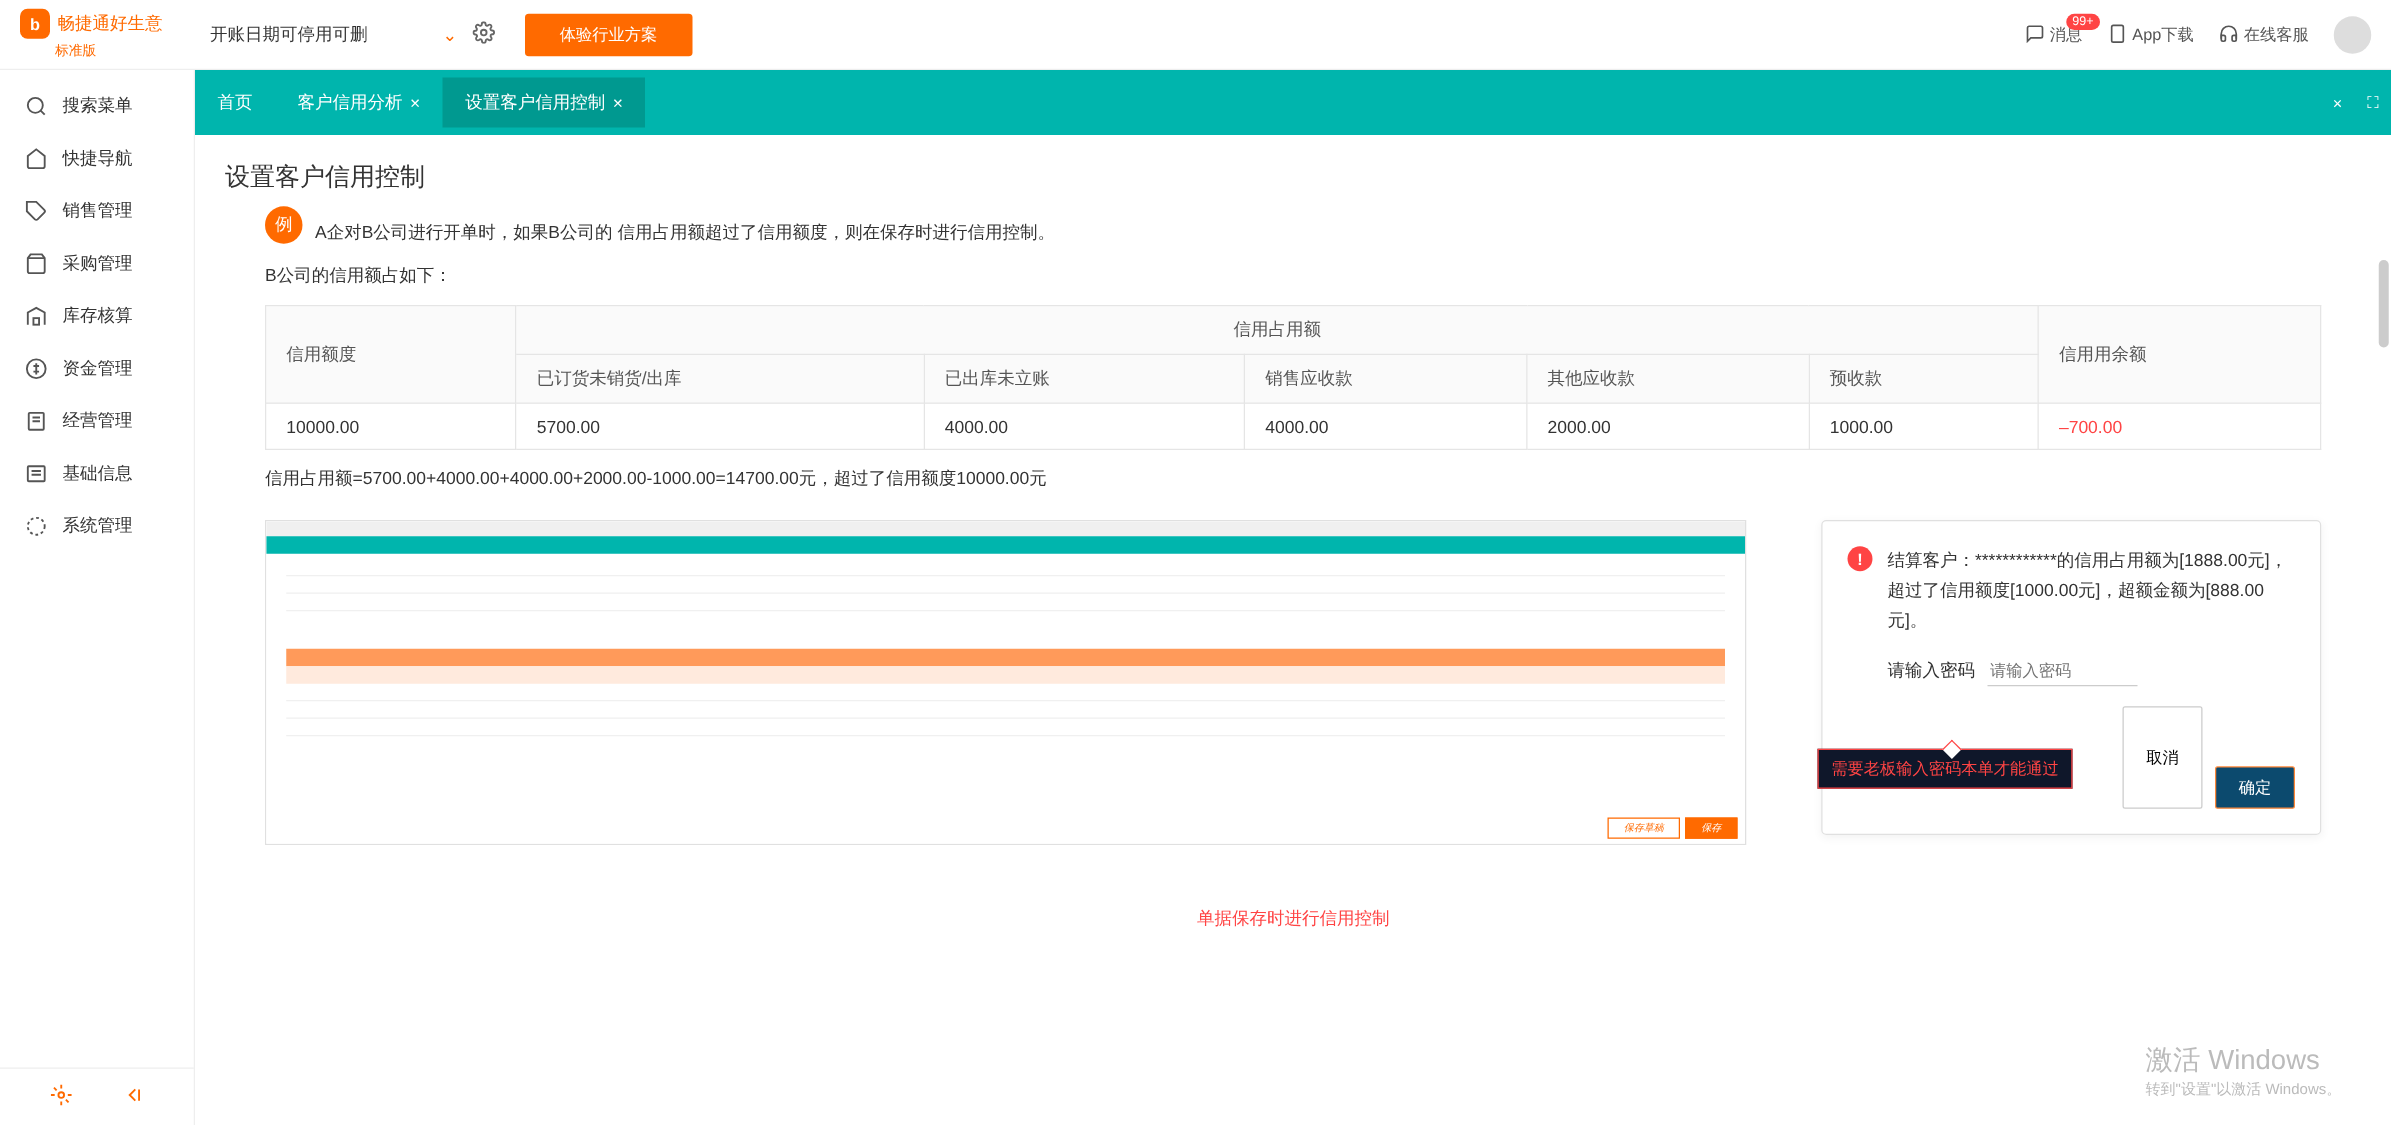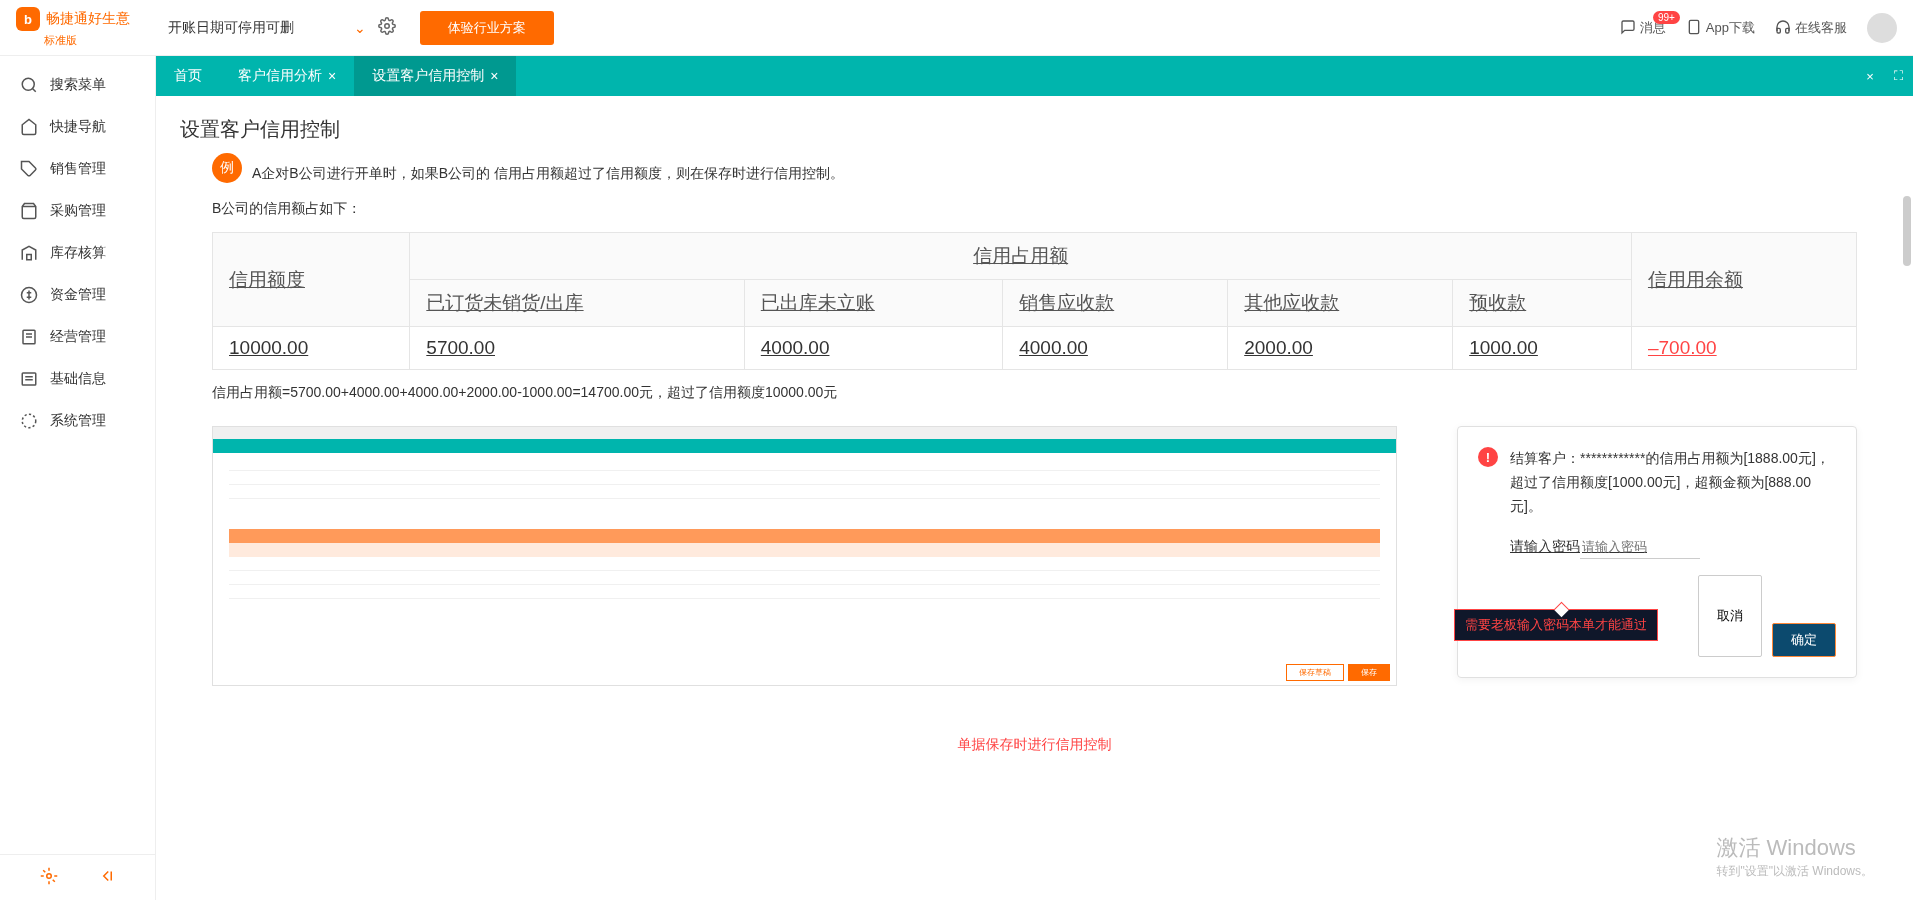--- a/index.html
+++ b/index.html
@@ -34,7 +34,7 @@
     
     
     .main { flex: 1; display: flex; flex-direction: column; background: #fff; overflow: hidden; }
-    .tabs { display: flex; align-items: center; background: #00b5ad; height: 40px; }
+    .tabs { display: flex; align-items: center; background: #00b5ad; height: 52px; }
     .tab { padding: 0 18px; height: 40px; display: flex; align-items: center; gap: 6px; color: #fff; cursor: pointer; font-size: 14px; }
     .tab.active { background: #009990; }
     .tab-close { font-size: 14px; cursor: pointer; }

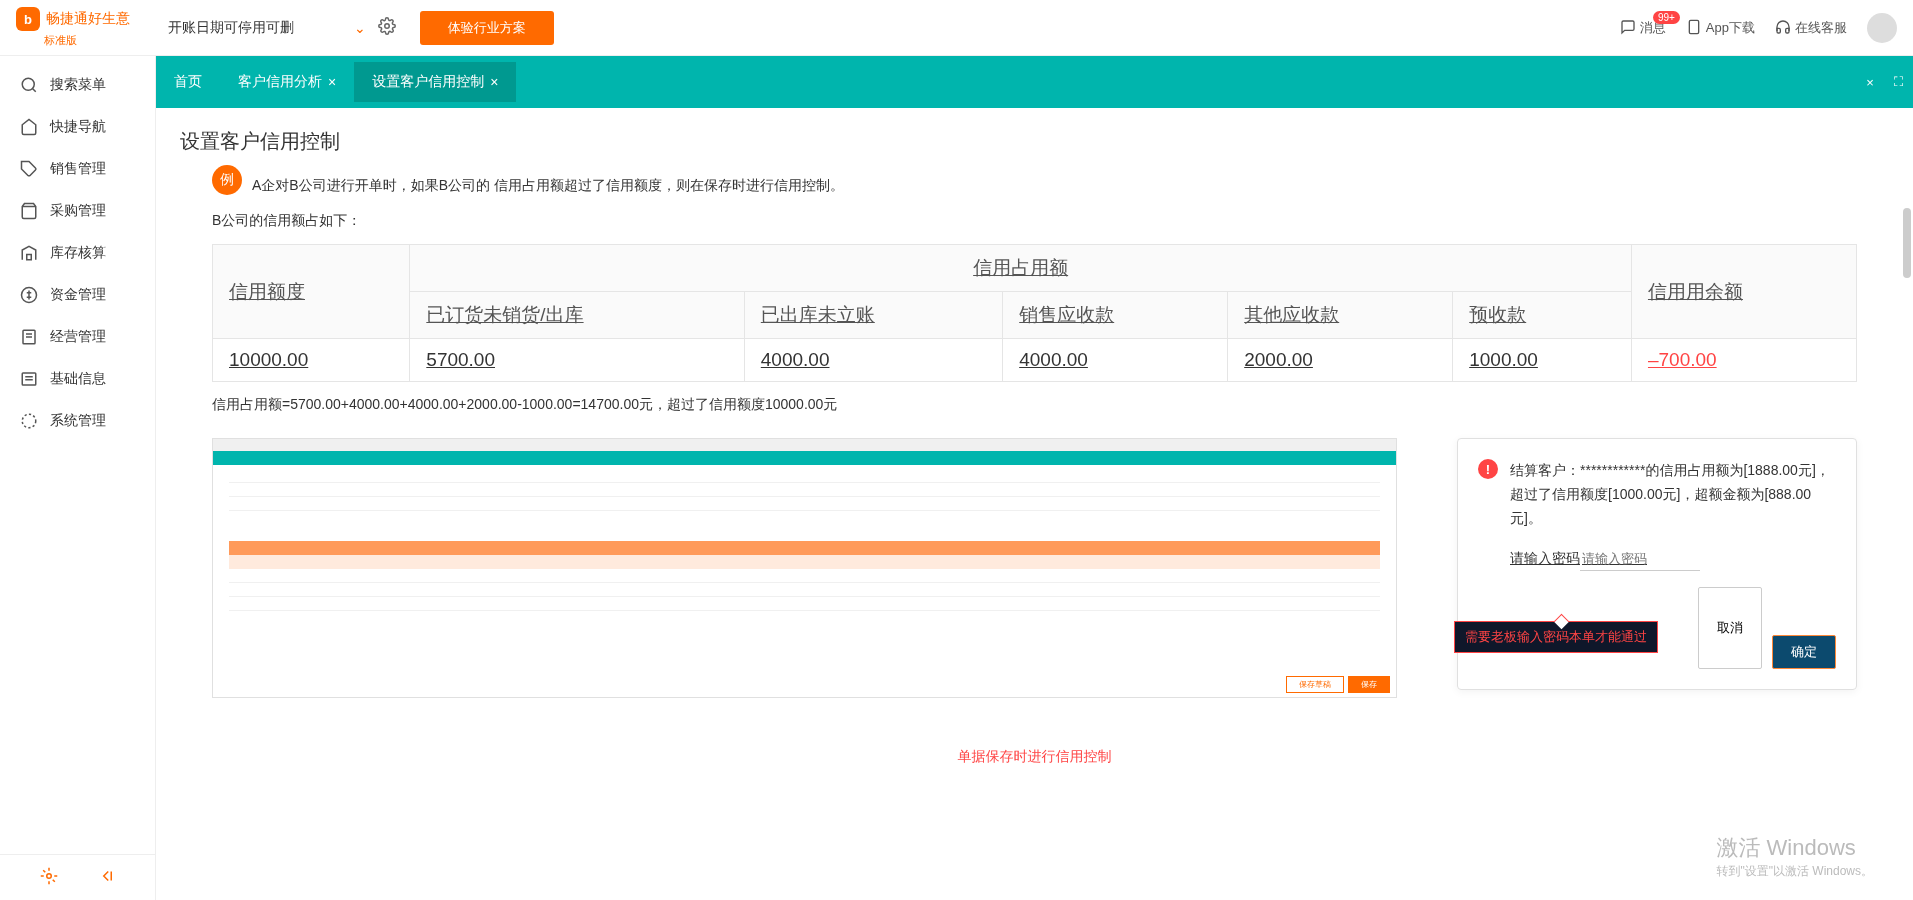--- a/index.html
+++ b/index.html
@@ -50,7 +50,7 @@
     .sub-text { font-size: 14px; color: #333; margin-bottom: 14px; margin-left: 0px; }
     
     .credit-table { width: 100%; border-collapse: collapse; margin-bottom: 14px; }
-    .credit-table th, .credit-table td { border: 1px solid #e5e5e5; padding: 10px 16px; text-align: left; font-size: 19px; font-weight: normal; text-decoration: underline; }
+    .credit-table th, .credit-table td { border: 1px solid #e5e5e5; padding: 10px 16px; text-align: left; font-size: 14px; font-weight: normal; }
     .credit-table th { background: #fafafa; color: #555; }
     .neg-val { color: #ff4444; }
     .formula { font-size: 14px; color: #333; margin-bottom: 24px; }

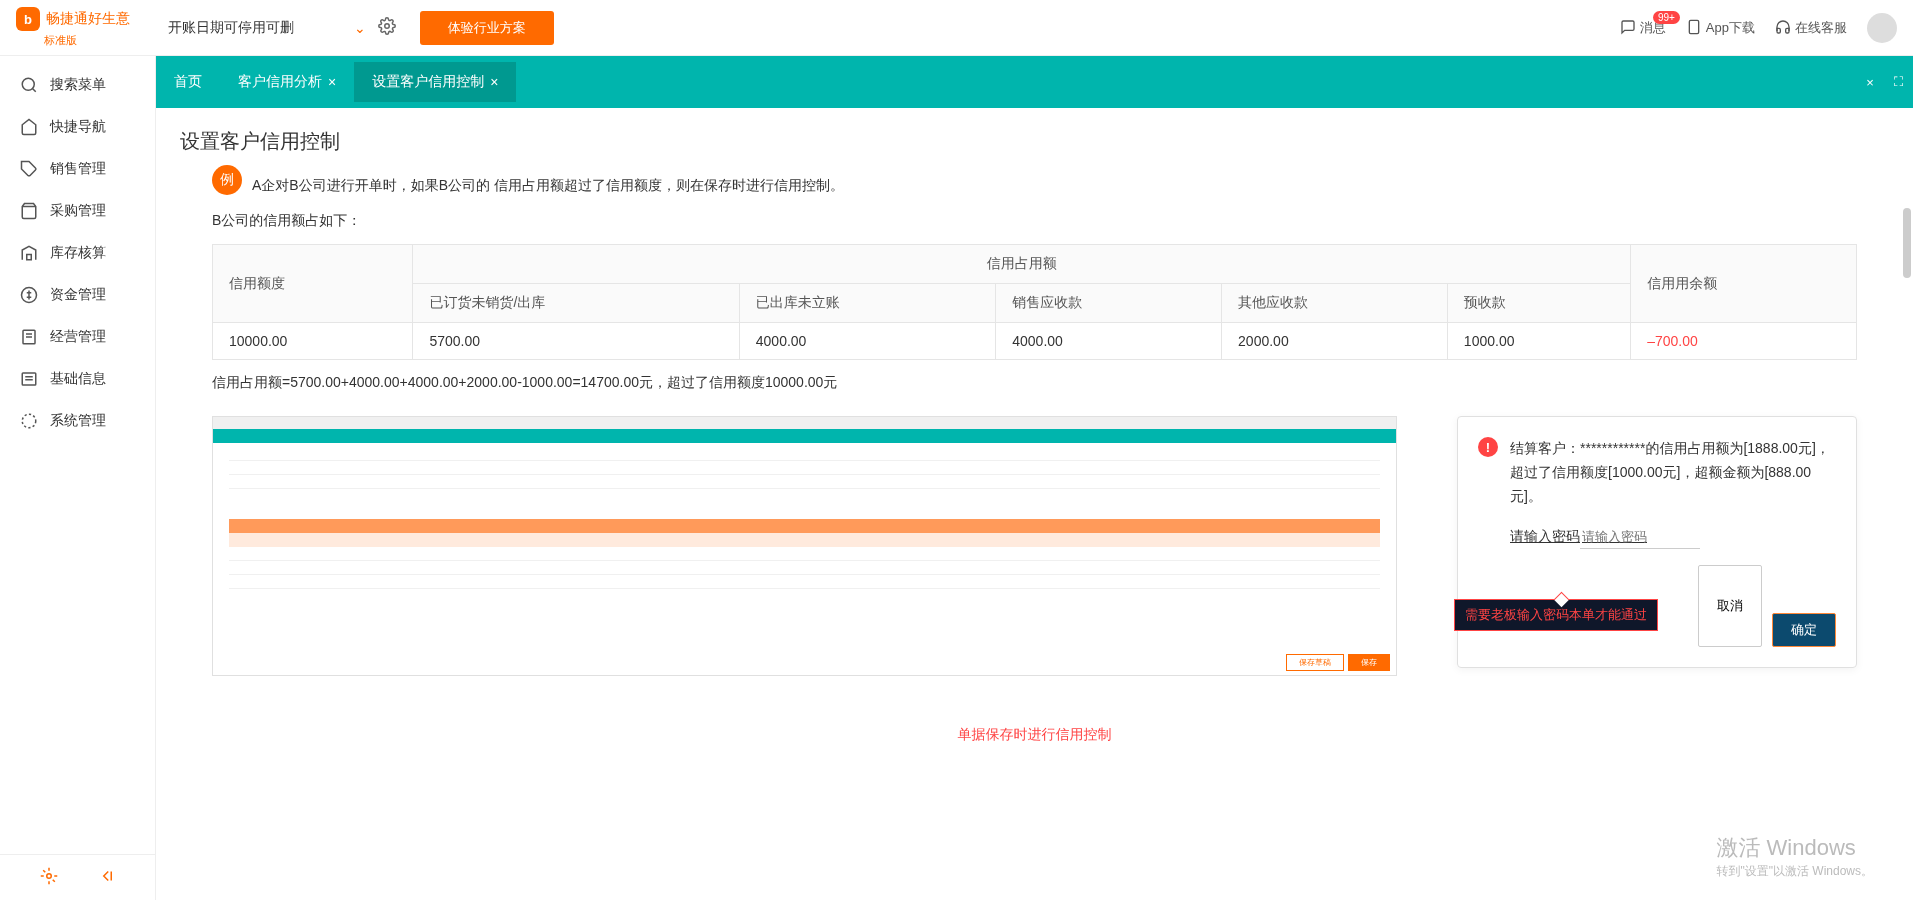--- a/index.html
+++ b/index.html
@@ -73,7 +73,7 @@
     .dialog-body { display: flex; gap: 12px; margin-bottom: 16px; }
     .alert-icon { width: 20px; height: 20px; background: #ff4444; border-radius: 50%; color: #fff; display: flex; align-items: center; justify-content: center; font-size: 13px; flex-shrink: 0; font-weight: bold; }
     .dialog-text { font-size: 14px; color: #333; line-height: 1.7; }
-    .pwd-row { display: flex; align-items: center; margin-bottom: 16px; margin-left: 32px; text-decoration: underline; }
+    .pwd-row { display: flex; align-items: center; gap: 10px; margin-bottom: 16px; margin-left: 32px; }
     .pwd-label { font-size: 14px; color: #333; }
     .pwd-input { border: none; border-bottom: 1px solid #ccc; padding: 4px 2px; outline: none; font-size: 13px; width: 120px; }
     .dialog-actions { display: flex; justify-content: flex-end; gap: 10px; }

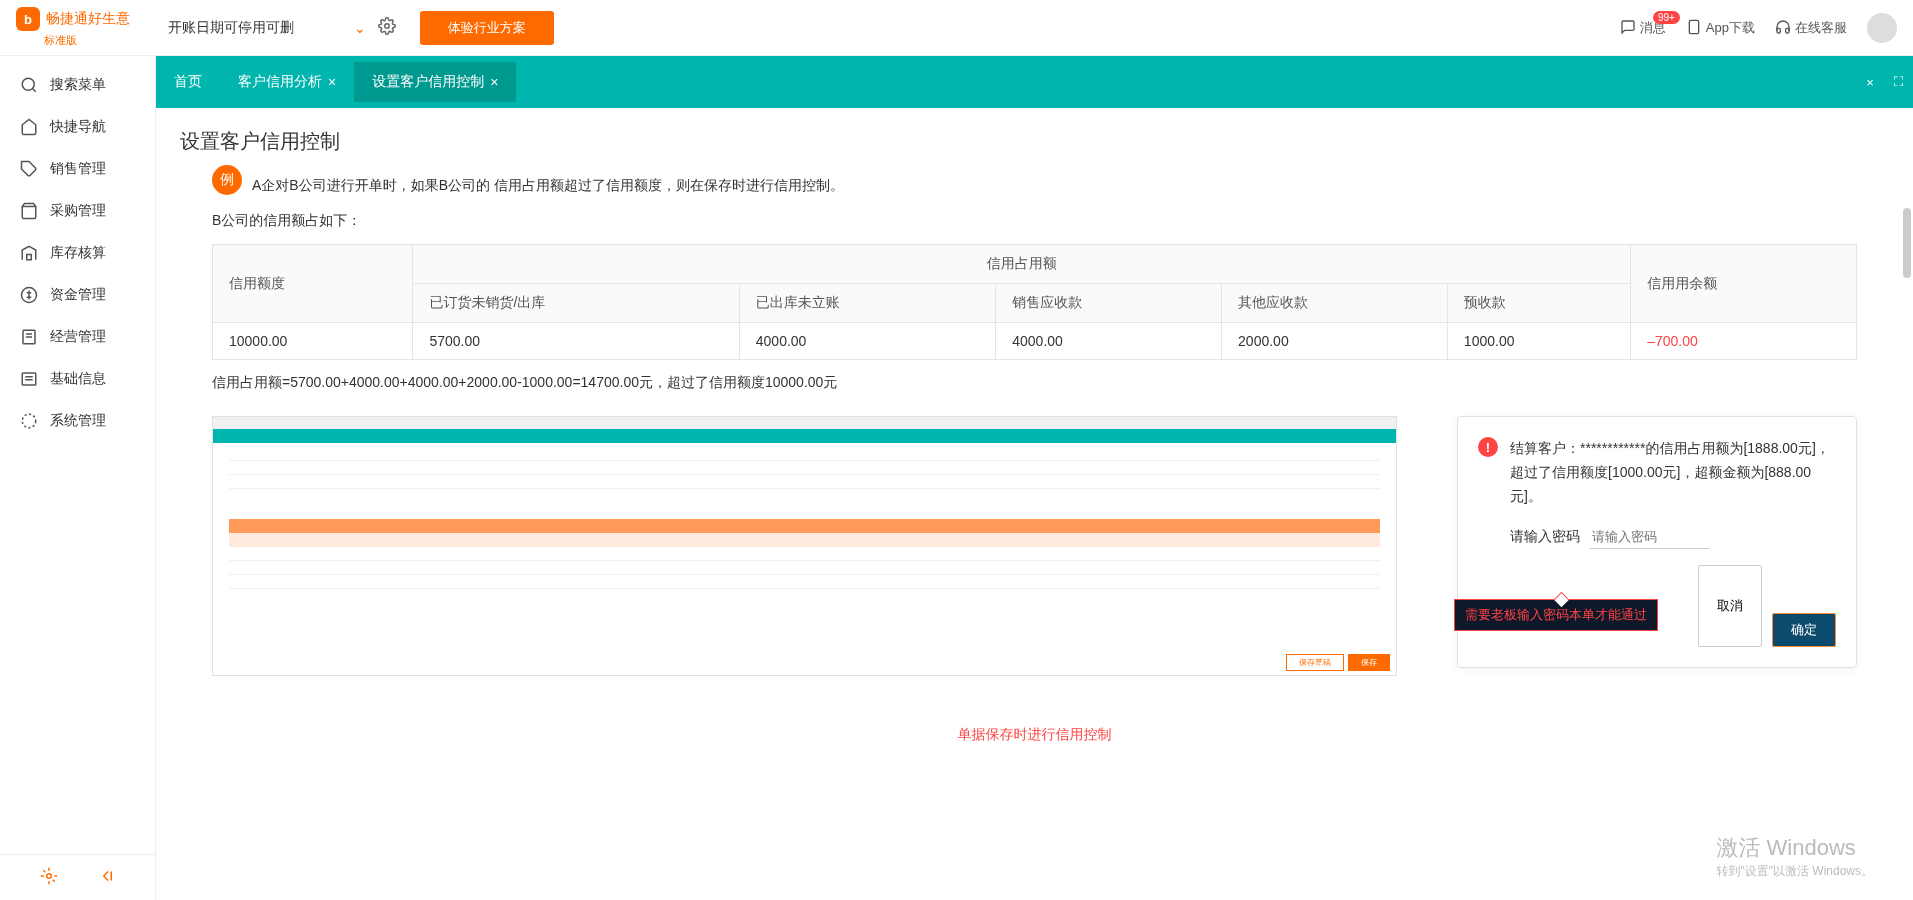--- a/index.html
+++ b/index.html
@@ -64,7 +64,7 @@
     .mini-row { height: 14px; border-bottom: 1px solid #f0f0f0; }
     .mini-thead { height: 14px; background: #ff9a5a; margin-top: 30px; }
     .mini-tr { height: 14px; background: #ffeadd; }
-    .mini-footer { position: absolute; bottom: 4px; right: 6px; display: flex; gap: 4px; }
+    .mini-footer { position: absolute; bottom: 4px; right: 6px; display: flex; gap: 4px; font-style: italic; }
     .mini-btn { padding: 2px 12px; font-size: 8px; border: 1px solid #ff6a00; color: #ff6a00; background: #fff; }
     .mini-btn.fill { background: #ff6a00; color: #fff; }
     

